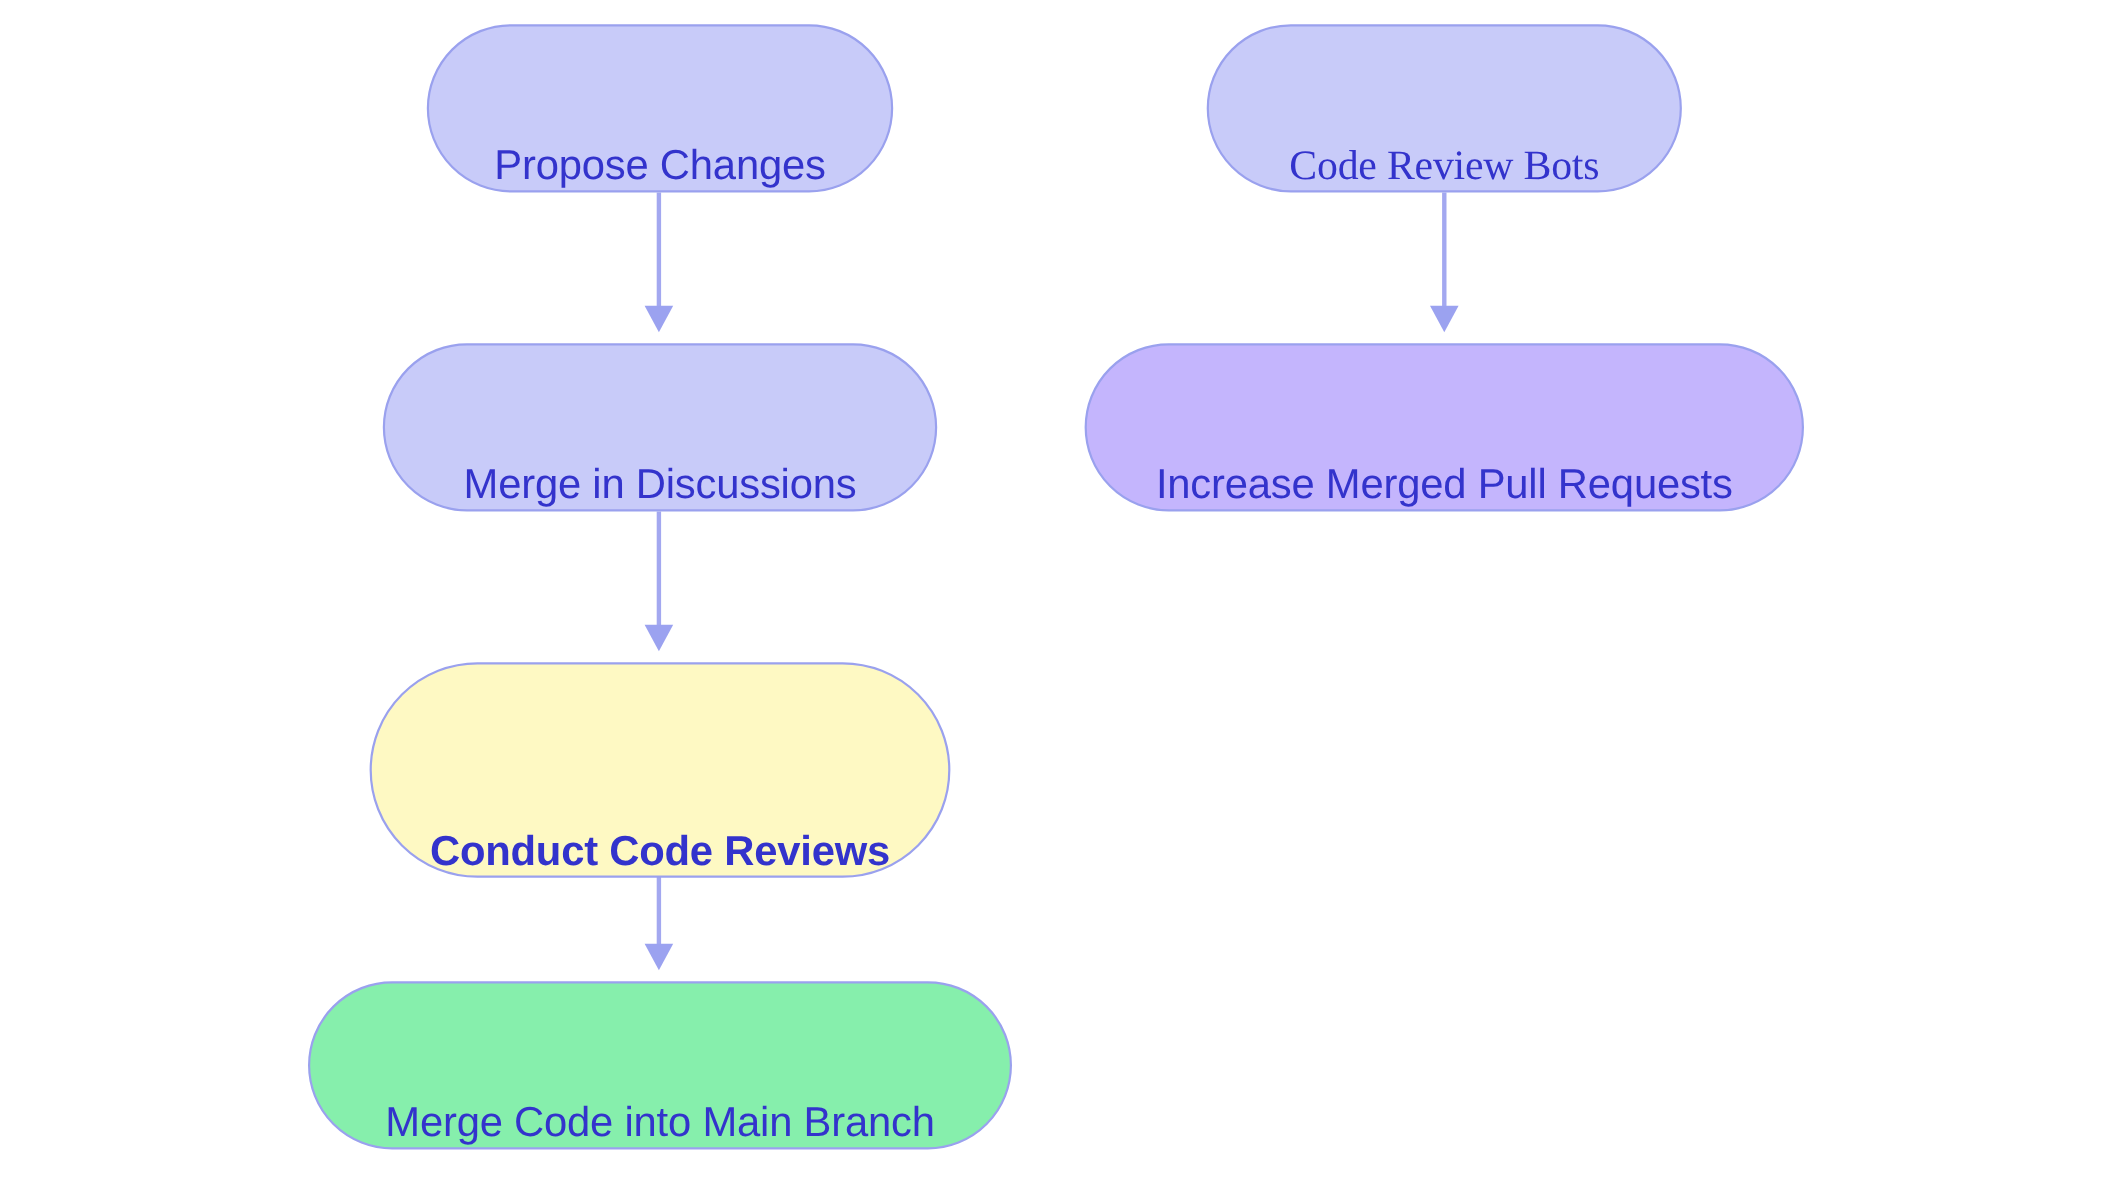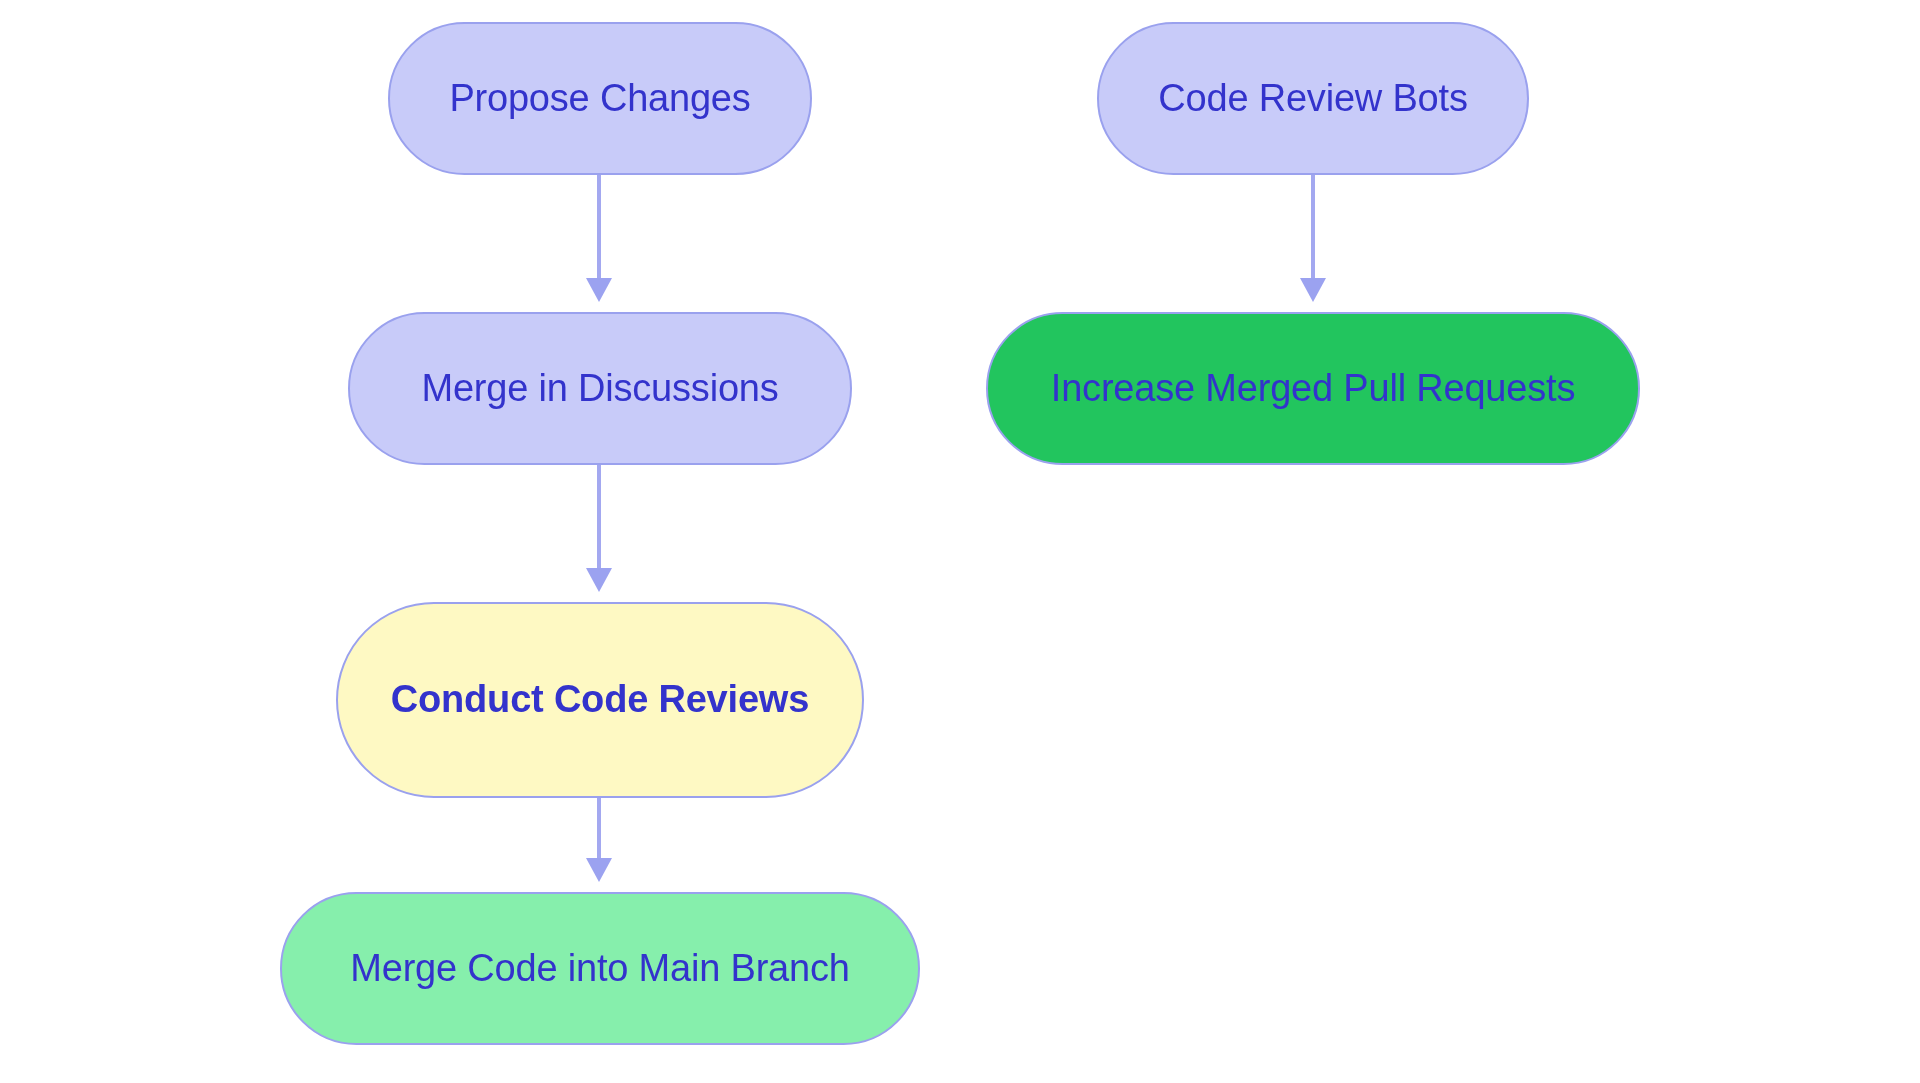--- a/index.html
+++ b/index.html
@@ -22,7 +22,7 @@
     position: absolute;
     box-sizing: border-box;
     display: flex;
-    align-items: center;
+    align-items: flex-end;
     justify-content: center;
     background: #c8cbf9;
     border: 2px solid #0f172a;

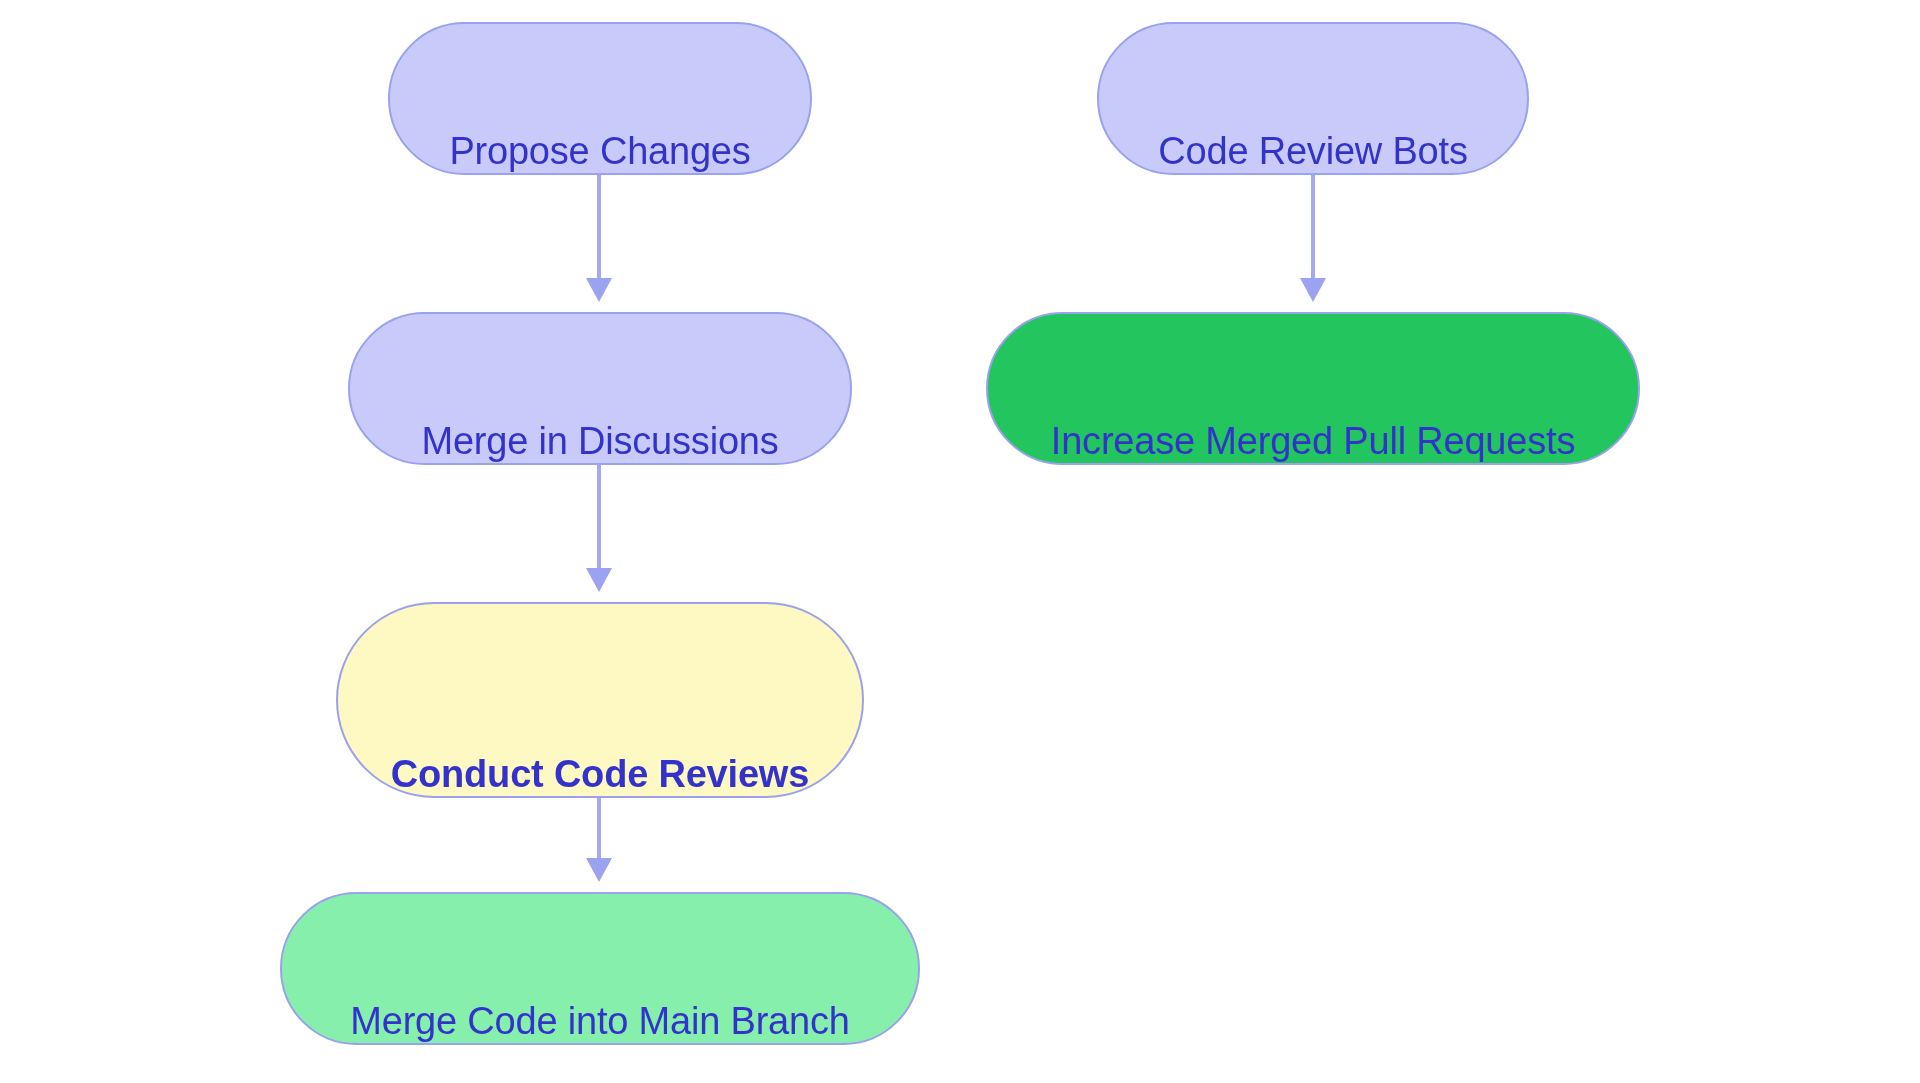--- a/index.html
+++ b/index.html
@@ -95,7 +95,7 @@
         <span class="flow-node-label" style="color: rgb(51, 51, 204);">Merge Code into Main Branch</span>
       </div>
       <div class="flow-node" style="left: 1097px; top: 22px; width: 432px; height: 153px; background: rgb(200, 203, 249); border-color: rgb(154, 161, 238);">
-        <span class="flow-node-label" style="color: rgb(51, 51, 204);">Code Review Bots</span>
+        <span class="flow-node-label" style="color: rgb(51, 51, 204); font-family: Liberation Serif, serif;">Code Review Bots</span>
       </div>
       <div class="flow-node" style="left: 986px; top: 312px; width: 654px; height: 153px; background: #22c55e; border-color: rgb(154, 161, 238);">
         <span class="flow-node-label" style="color: rgb(51, 51, 204);">Increase Merged Pull Requests</span>

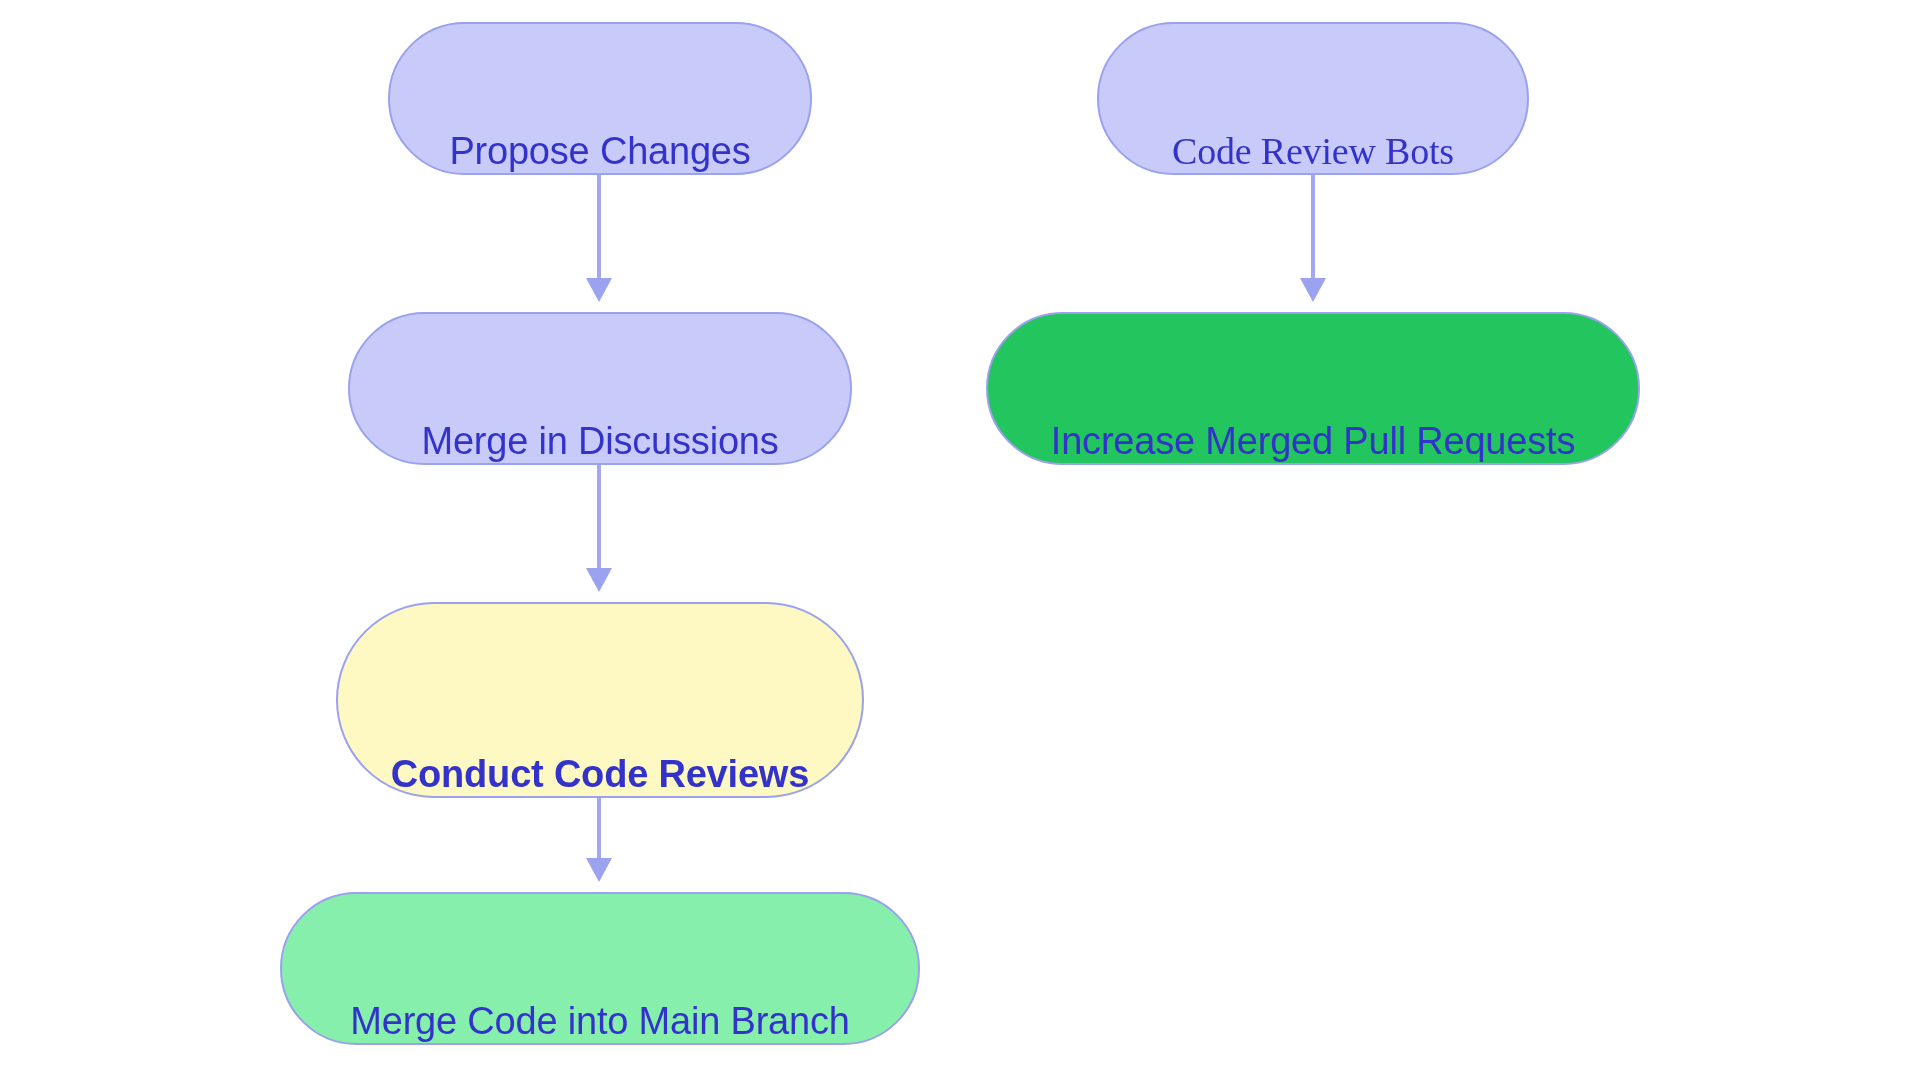--- a/index.html
+++ b/index.html
@@ -97,7 +97,7 @@
       <div class="flow-node" style="left: 1097px; top: 22px; width: 432px; height: 153px; background: rgb(200, 203, 249); border-color: rgb(154, 161, 238);">
         <span class="flow-node-label" style="color: rgb(51, 51, 204); font-family: Liberation Serif, serif;">Code Review Bots</span>
       </div>
-      <div class="flow-node" style="left: 986px; top: 312px; width: 654px; height: 153px; background: #22c55e; border-color: rgb(154, 161, 238);">
+      <div class="flow-node" style="left: 986px; top: 312px; width: 654px; height: 153px; background: #c4b5fd; border-color: rgb(154, 161, 238);">
         <span class="flow-node-label" style="color: rgb(51, 51, 204);">Increase Merged Pull Requests</span>
       </div>
     </div>

